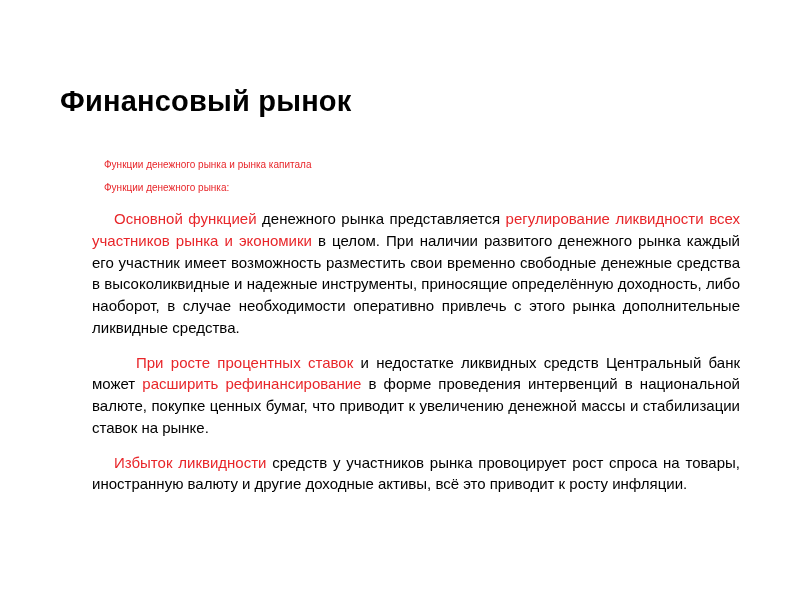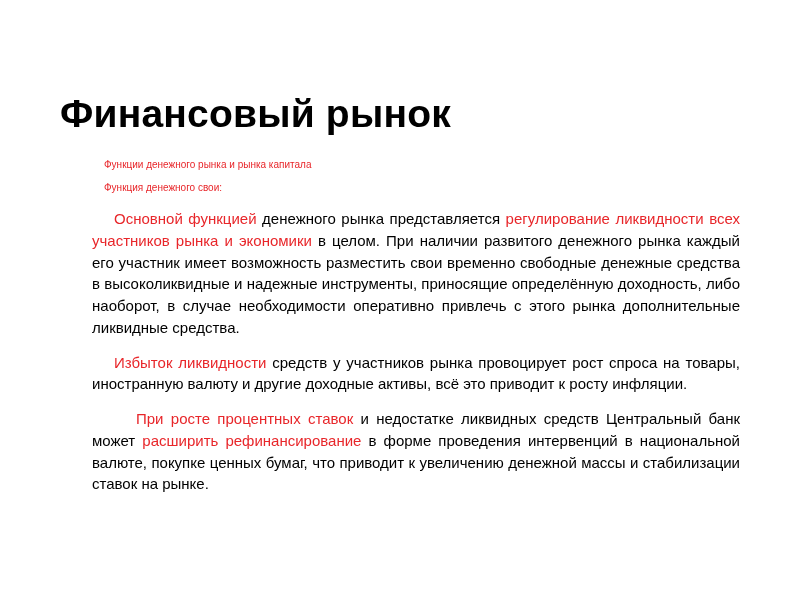--- a/index.html
+++ b/index.html
@@ -24,7 +24,7 @@
     position: absolute;
     left: 60px;
     top: 66px;
-    font-size: 39px;
+    font-size: 29px;
     font-weight: bold;
     color: #000000;
     letter-spacing: 0.2px;

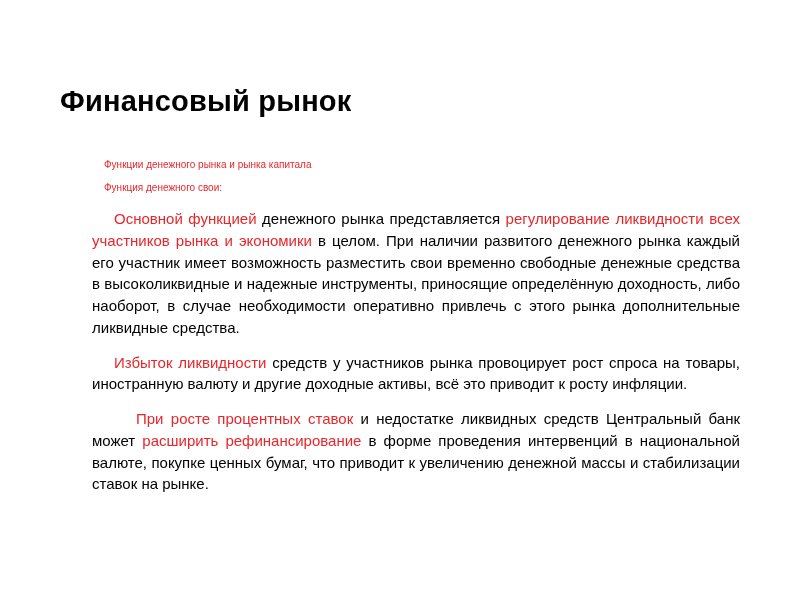--- a/index.html
+++ b/index.html
@@ -75,7 +75,7 @@
 
     <div class="lead-line">Функции денежного рынка и рынка капитала</div>
 
-    <div class="lead-line second">Функция денежного свои:</div>
+    <div class="lead-line second">Функции денежного рынка:</div>
 
     <p class="para indent1"><span class="red">Основной функцией</span><span class="black"> денежного рынка представляется </span><span class="red">регулирование ликвидности всех участников рынка и экономики</span><span class="black"> в целом. При наличии развитого денежного рынка каждый его участник имеет возможность разместить свои временно свободные денежные средства в высоколиквидные и надежные инструменты, приносящие определённую доходность, либо наоборот, в случае необходимости оперативно привлечь с этого рынка дополнительные ликвидные средства.</span></p>
 

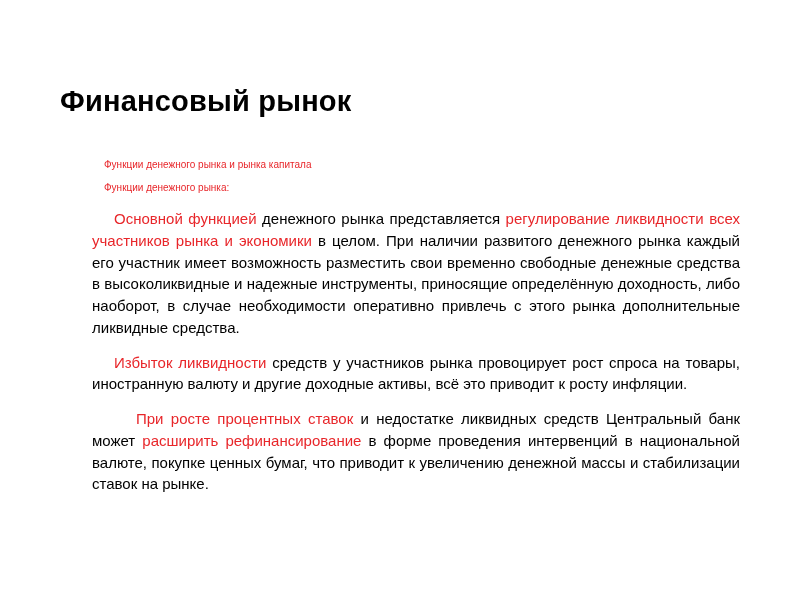--- a/index.html
+++ b/index.html
@@ -79,9 +79,9 @@
 
     <p class="para indent1"><span class="red">Основной функцией</span><span class="black"> денежного рынка представляется </span><span class="red">регулирование ликвидности всех участников рынка и экономики</span><span class="black"> в целом. При наличии развитого денежного рынка каждый его участник имеет возможность разместить свои временно свободные денежные средства в высоколиквидные и надежные инструменты, приносящие определённую доходность, либо наоборот, в случае необходимости оперативно привлечь с этого рынка дополнительные ликвидные средства.</span></p>
 
+    <p class="para indent2"><span class="red">При росте процентных ставок</span><span class="black"> и недостатке ликвидных средств Центральный банк может </span><span class="red">расширить рефинансирование</span><span class="black"> в форме проведения интервенций в национальной валюте, покупке ценных бумаг, что приводит к увеличению денежной массы и стабилизации ставок на рынке.</span></p>
+
     <p class="para indent1"><span class="red">Избыток ликвидности</span><span class="black"> средств у участников рынка провоцирует рост спроса на товары, иностранную валюту и другие доходные активы, всё это приводит к росту инфляции.</span></p>
-
-    <p class="para indent2"><span class="red">При росте процентных ставок</span><span class="black"> и недостатке ликвидных средств Центральный банк может </span><span class="red">расширить рефинансирование</span><span class="black"> в форме проведения интервенций в национальной валюте, покупке ценных бумаг, что приводит к увеличению денежной массы и стабилизации ставок на рынке.</span></p>
 
   </div>
 </div>

